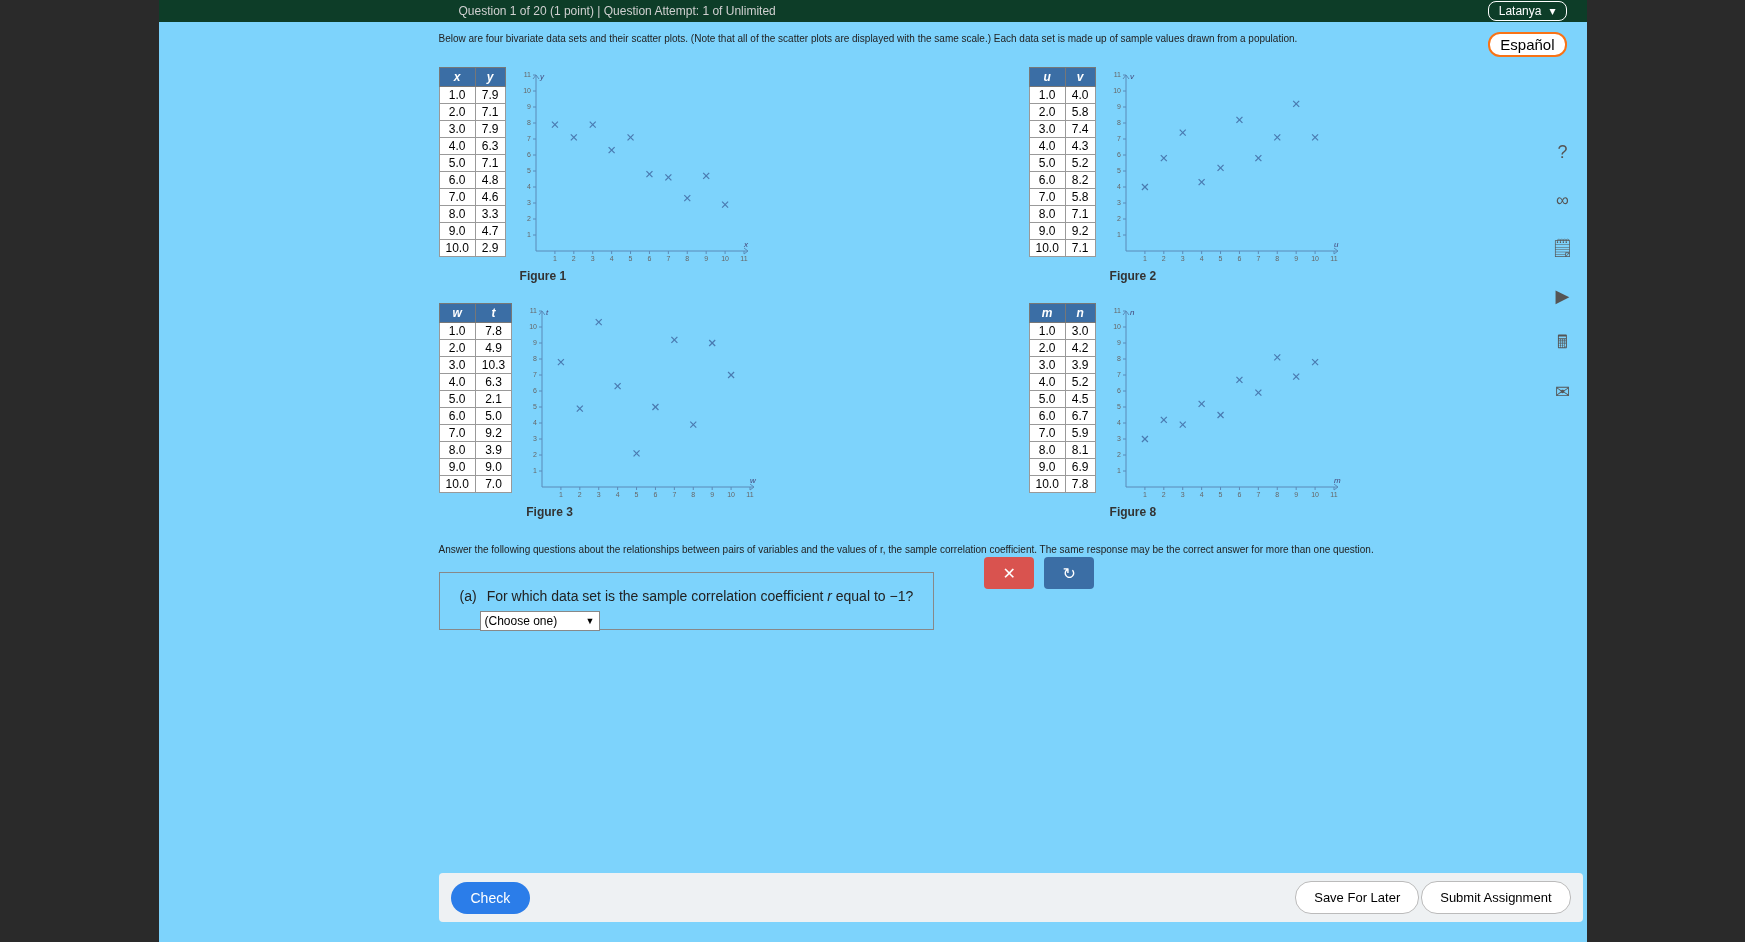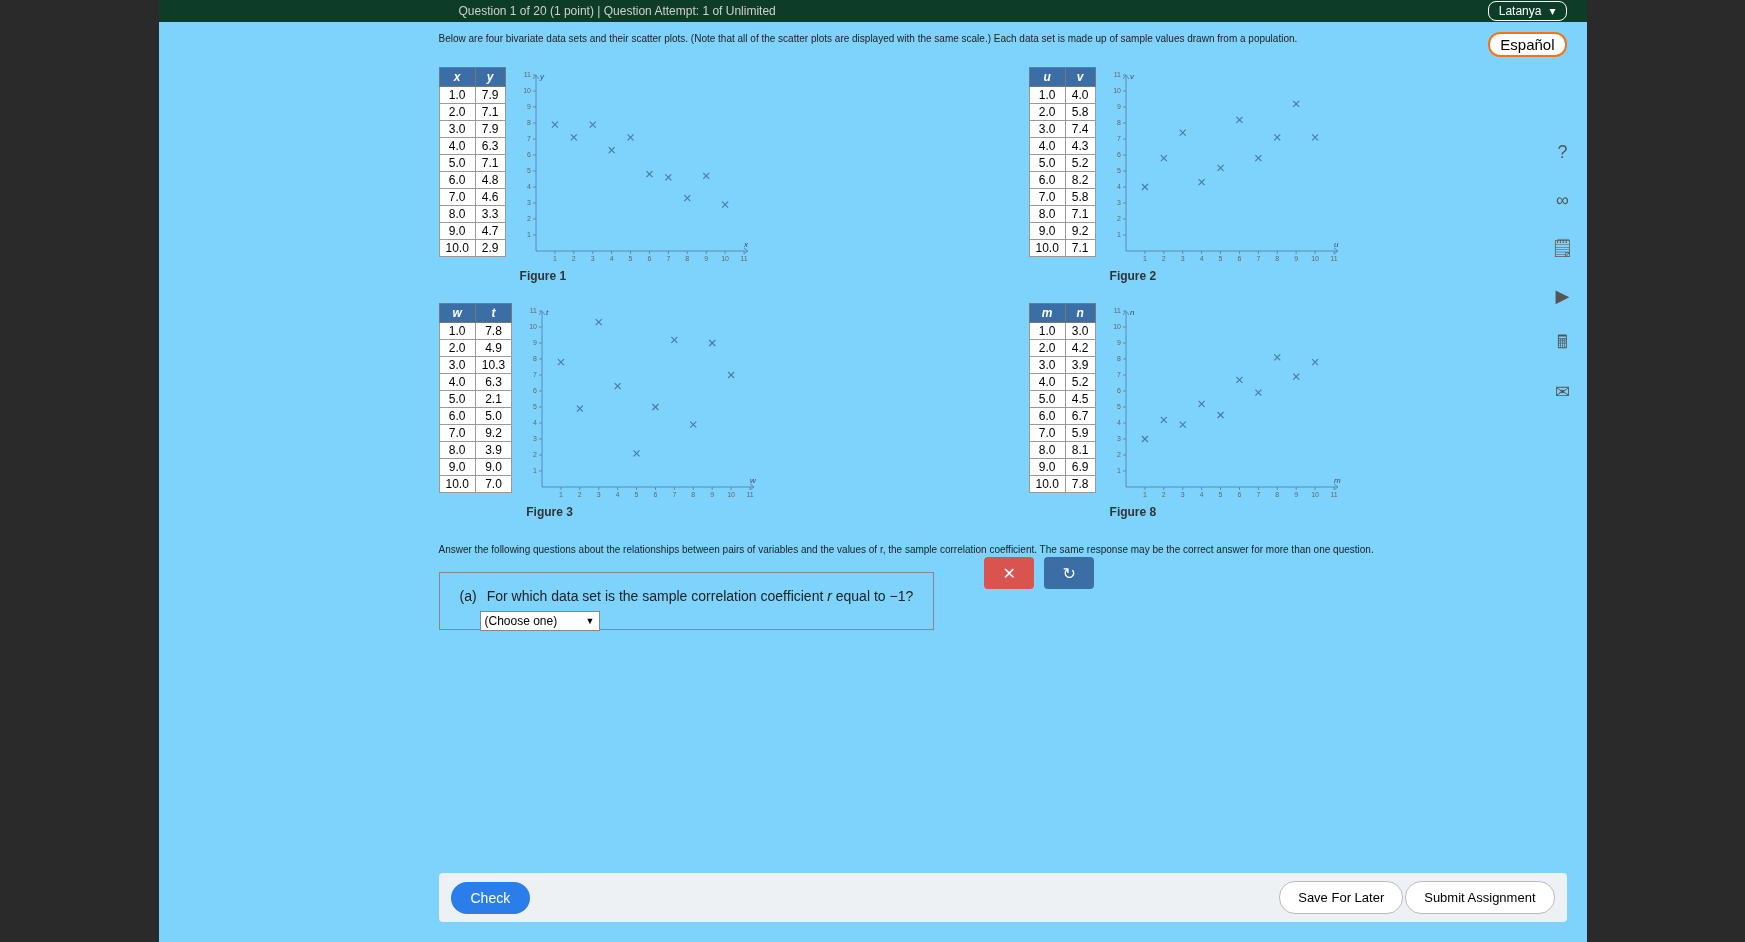--- a/index.html
+++ b/index.html
@@ -30,7 +30,7 @@
 .q-actions button { width: 50px; height: 32px; border: none; border-radius: 4px; color: #fff; font-size: 16px; cursor: pointer; }
 .q-clear { background: #d9534f; }
 .q-reset { background: #3b6ea5; }
-.bottom-bar { position: absolute; bottom: 20px; left: 280px; right: 20px; display: flex; align-items: center; background: #eef1f3; padding: 8px 12px; border-radius: 4px; }
+.bottom-bar { position: absolute; bottom: 20px; left: 280px; right: 4px; display: flex; align-items: center; background: #eef1f3; padding: 8px 12px; border-radius: 4px; }
 .check-btn { background: #2b7de9; color: #fff; border: none; border-radius: 16px; padding: 8px 20px; font-size: 14px; cursor: pointer; }
 .right-btns { margin-left: auto; display: flex; gap: 2px; }
 .pill-btn { background: #fff; border: 1px solid #bbb; border-radius: 16px; padding: 8px 18px; font-size: 13px; cursor: pointer; }

